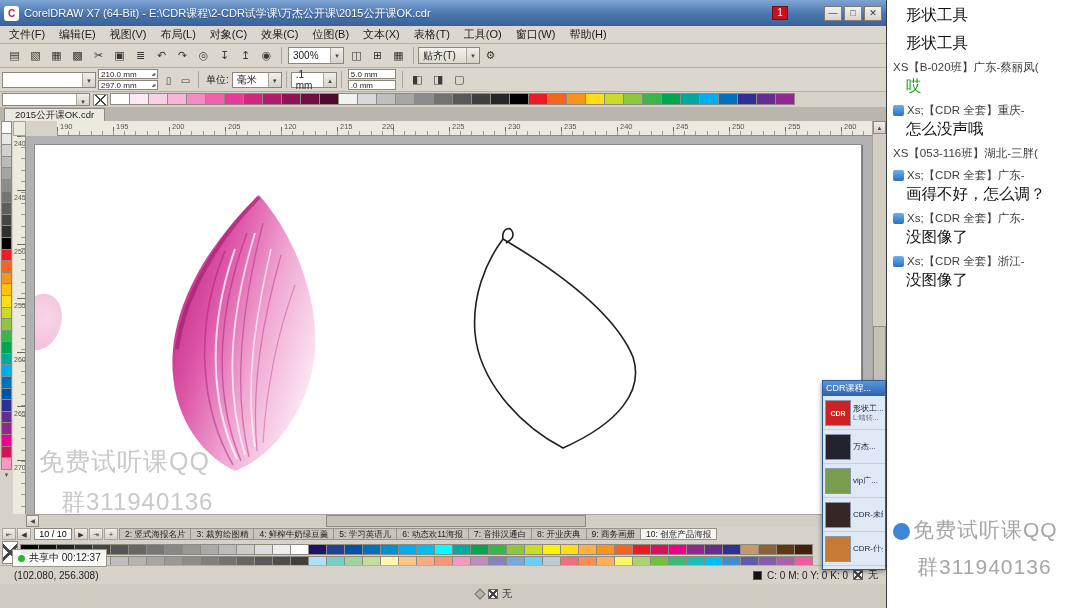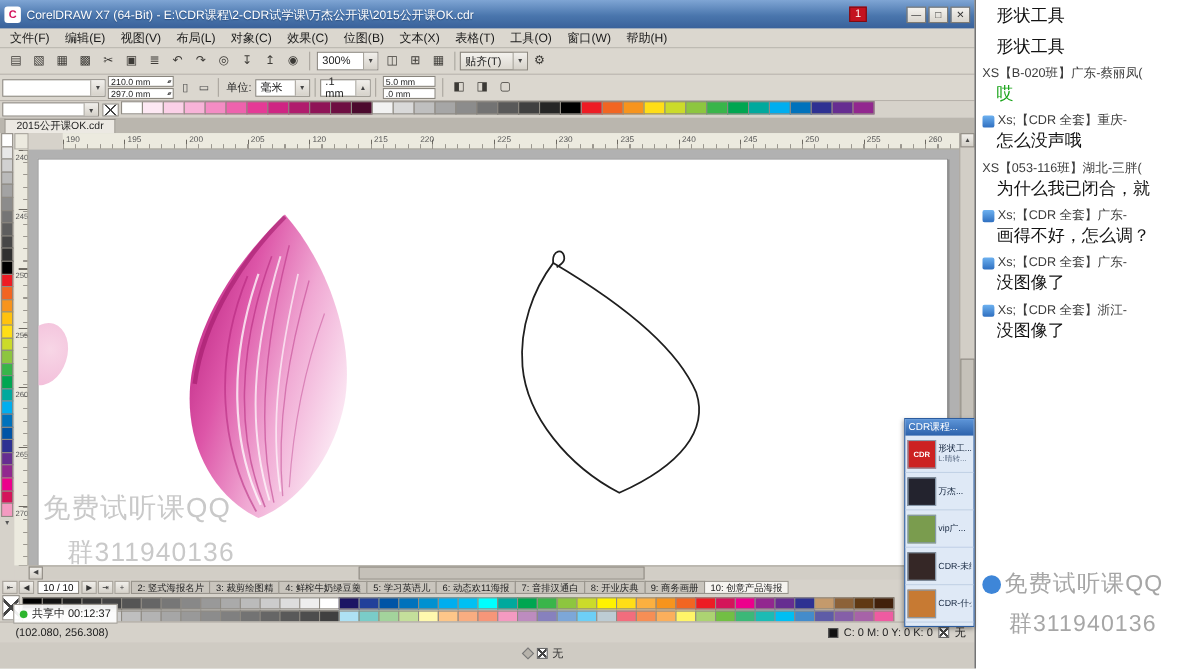--- a/index.html
+++ b/index.html
@@ -440,7 +440,6 @@
         </div>
         <div class="msg">
           <div class="sender">XS【053-116班】湖北-三胖(</div>
-          <div class="mtext">为什么我已闭合，就</div>
         </div>
         <div class="msg">
           <div class="sender"><span class="mbadge"></span>Xs;【CDR 全套】广东-</div>

